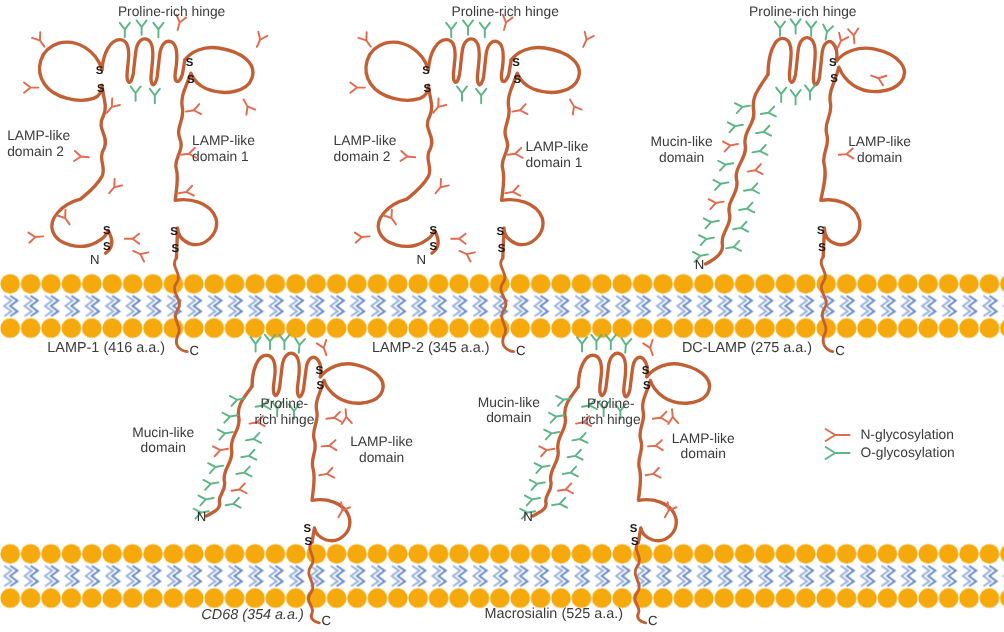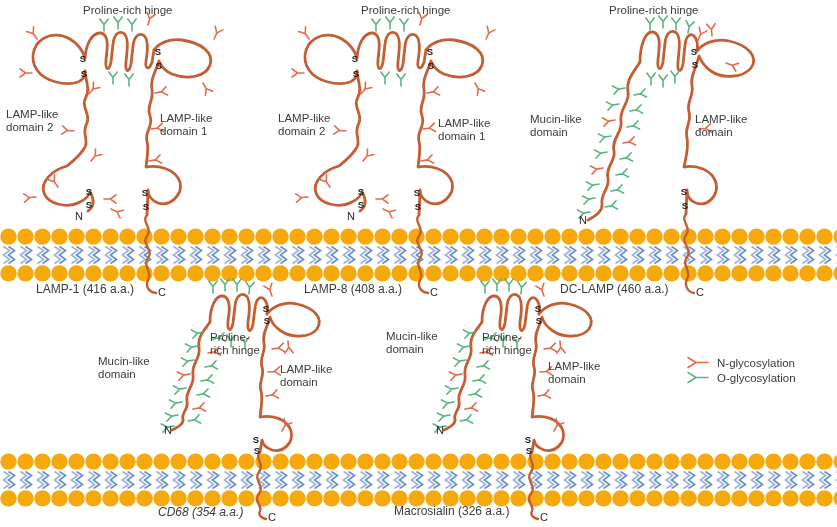--- a/index.html
+++ b/index.html
@@ -7,7 +7,7 @@
           font-family:"Liberation Sans",sans-serif;}
   #art{position:absolute;left:0;top:0;}
   .lbl{position:absolute;font-size:11.5px;line-height:12.5px;color:#3c3c3c;}
-  .ctr{}
+  .ctr{text-align:center;}
   .name{font-size:12px;}
   .chain{stroke:#c35f35;stroke-width:2.8;fill:none;stroke-linecap:round;stroke-linejoin:round;}
   .tm{stroke:#c35f35;stroke-width:2.4;fill:none;stroke-linecap:round;}

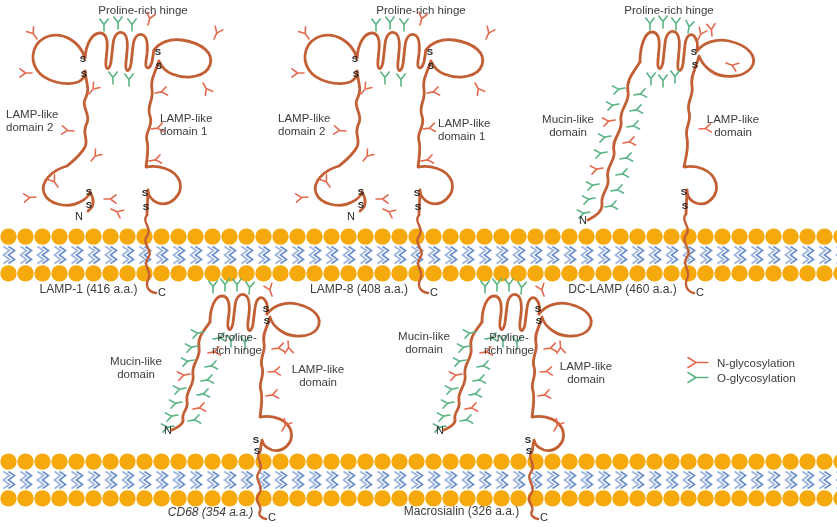--- a/index.html
+++ b/index.html
@@ -179,7 +179,7 @@
 <div class="lbl ctr" style="left:361px;top:4px;width:120px;">Proline-rich hinge</div>
 <div class="lbl" style="left:278px;top:112px;width:74px;">LAMP-like domain 2</div>
 <div class="lbl" style="left:438px;top:117px;width:74px;">LAMP-like domain 1</div>
-<div class="lbl name ctr" style="left:304px;top:283px;width:110px;">LAMP-8 (408 a.a.)</div>
+<div class="lbl name ctr" style="left:304px;top:283px;width:110px;">LAMP-2 (345 a.a.)</div>
 
 <div class="lbl ctr" style="left:609px;top:4px;width:120px;">Proline-rich hinge</div>
 <div class="lbl ctr" style="left:530px;top:113px;width:76px;">Mucin-like domain</div>

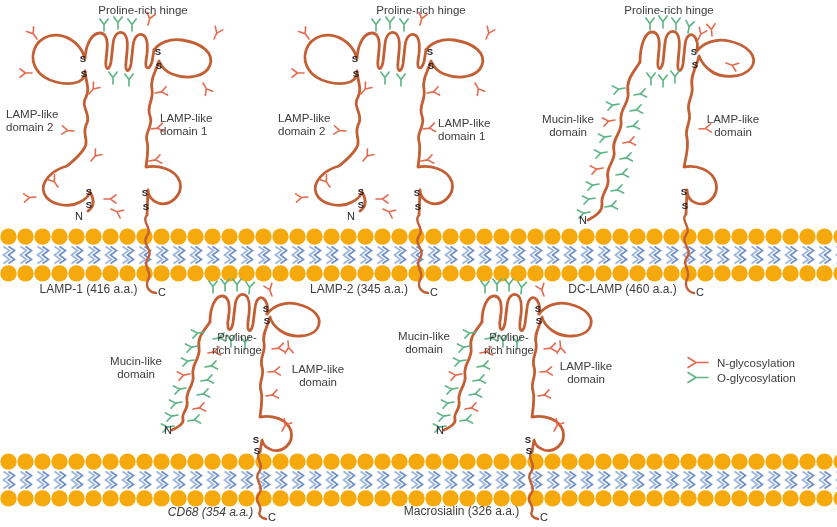--- a/index.html
+++ b/index.html
@@ -184,7 +184,7 @@
 <div class="lbl ctr" style="left:609px;top:4px;width:120px;">Proline-rich hinge</div>
 <div class="lbl ctr" style="left:530px;top:113px;width:76px;">Mucin-like domain</div>
 <div class="lbl ctr" style="left:695px;top:113px;width:76px;">LAMP-like domain</div>
-<div class="lbl name ctr" style="left:560px;top:283px;width:125px;">DC-LAMP (460 a.a.)</div>
+<div class="lbl name ctr" style="left:560px;top:283px;width:125px;">DC-LAMP (275 a.a.)</div>
 
 <div class="lbl ctr" style="left:98px;top:355px;width:76px;">Mucin-like domain</div>
 <div class="lbl ctr" style="left:210px;top:331px;width:54px;">Proline-rich hinge</div>

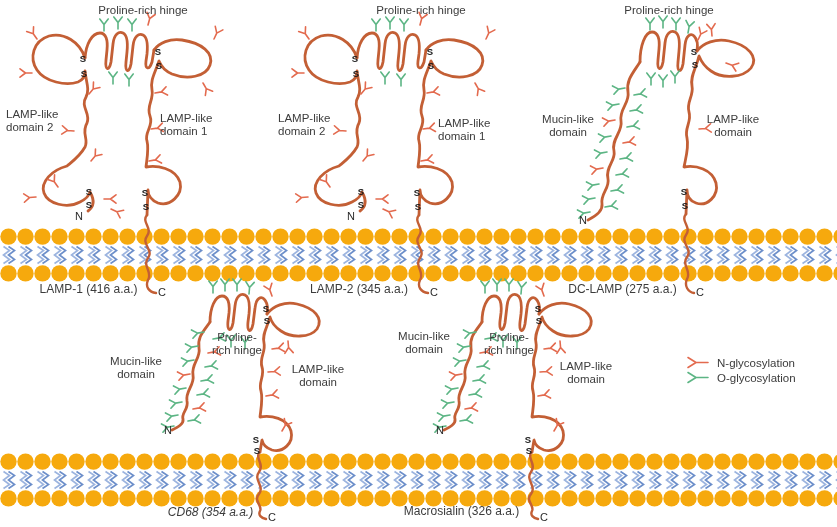--- a/index.html
+++ b/index.html
@@ -194,7 +194,7 @@
 <div class="lbl ctr" style="left:386px;top:330px;width:76px;">Mucin-like domain</div>
 <div class="lbl ctr" style="left:482px;top:331px;width:54px;">Proline-rich hinge</div>
 <div class="lbl ctr" style="left:548px;top:360px;width:76px;">LAMP-like domain</div>
-<div class="lbl name ctr" style="left:394px;top:505px;width:135px;">Macrosialin (326 a.a.)</div>
+<div class="lbl name ctr" style="left:394px;top:505px;width:135px;">Macrosialin (525 a.a.)</div>
 
 <div id="legend">
   <div class="legend-row">

